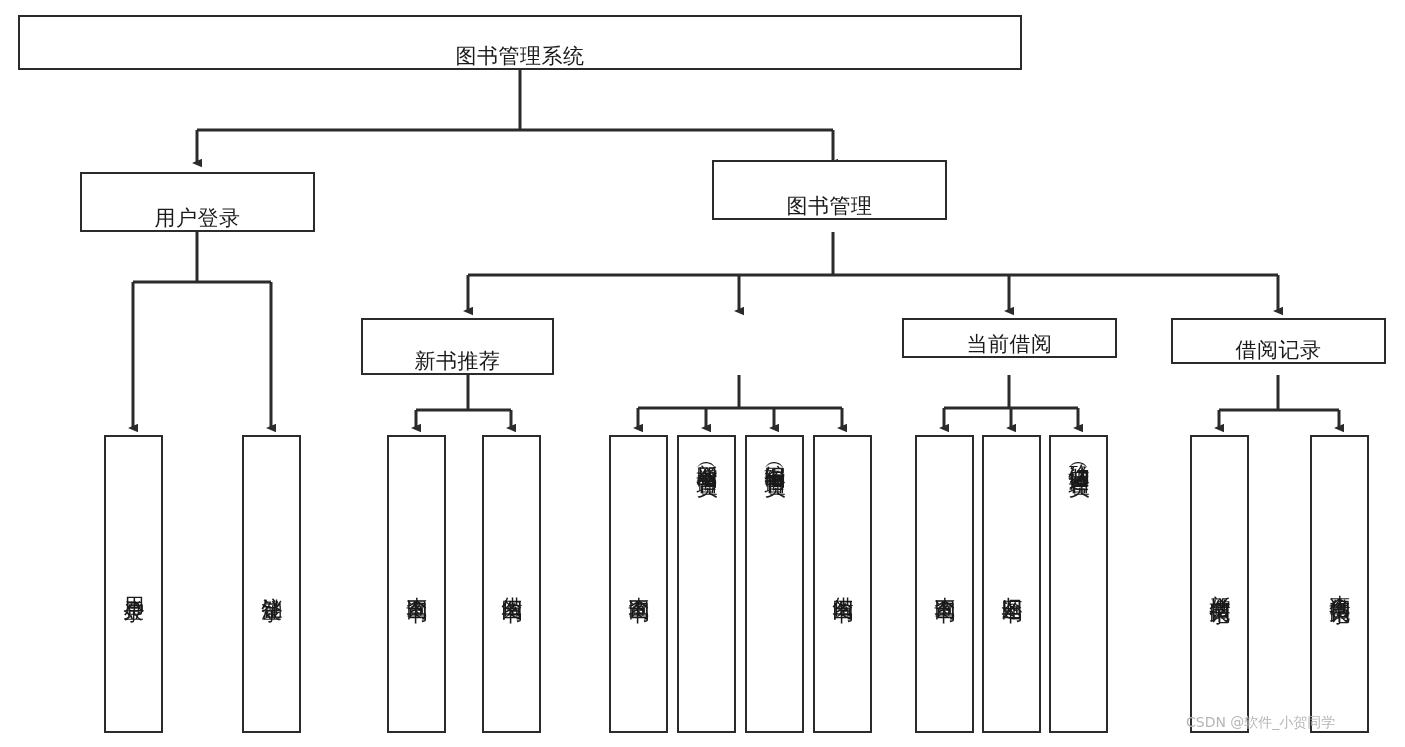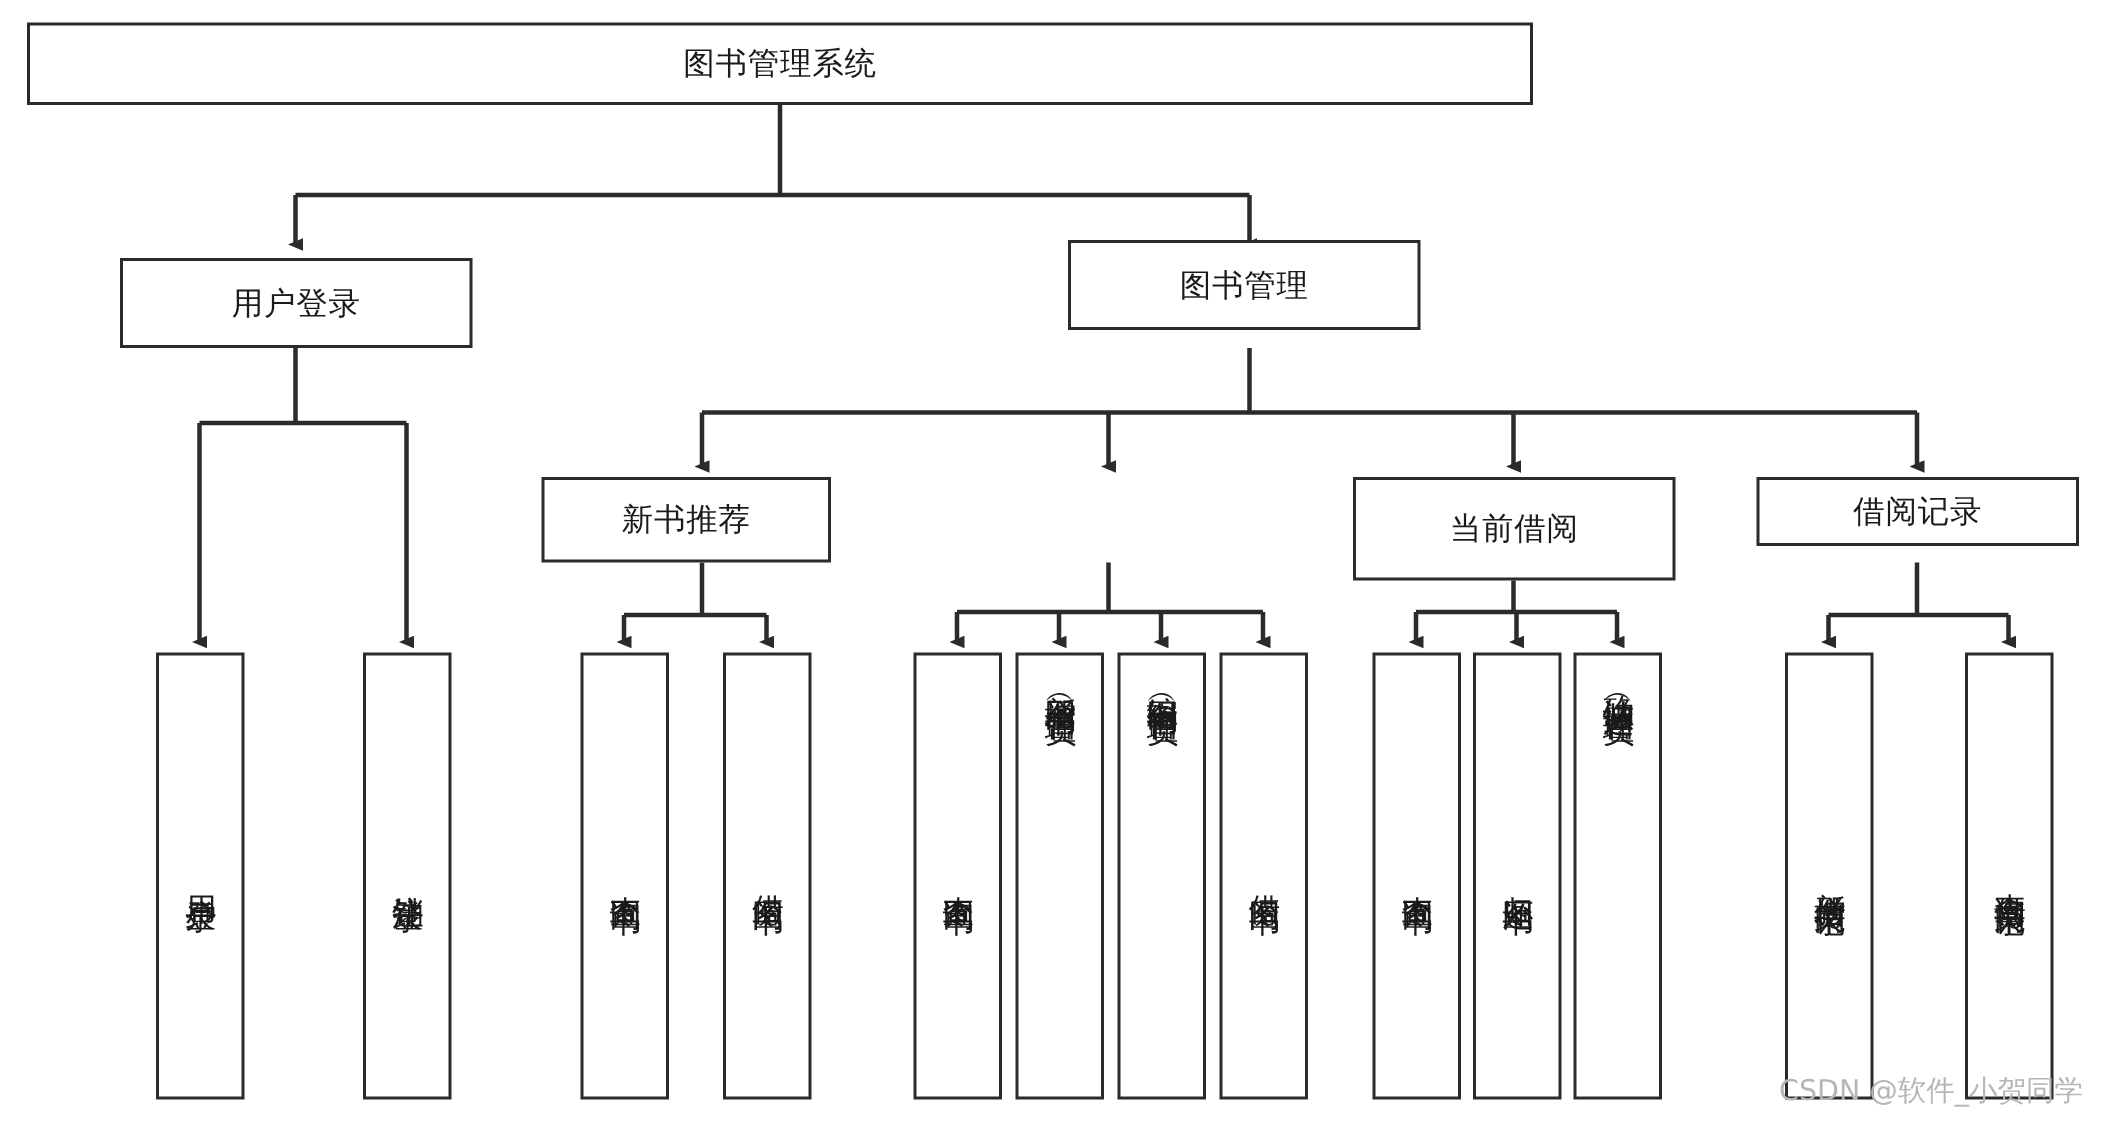--- a/index.html
+++ b/index.html
@@ -28,7 +28,7 @@
     background: #ffffff;
     color: #1a1a1a;
     display: flex;
-    align-items: center;
+    align-items: flex-end;
     justify-content: center;
     z-index: 5;
   }

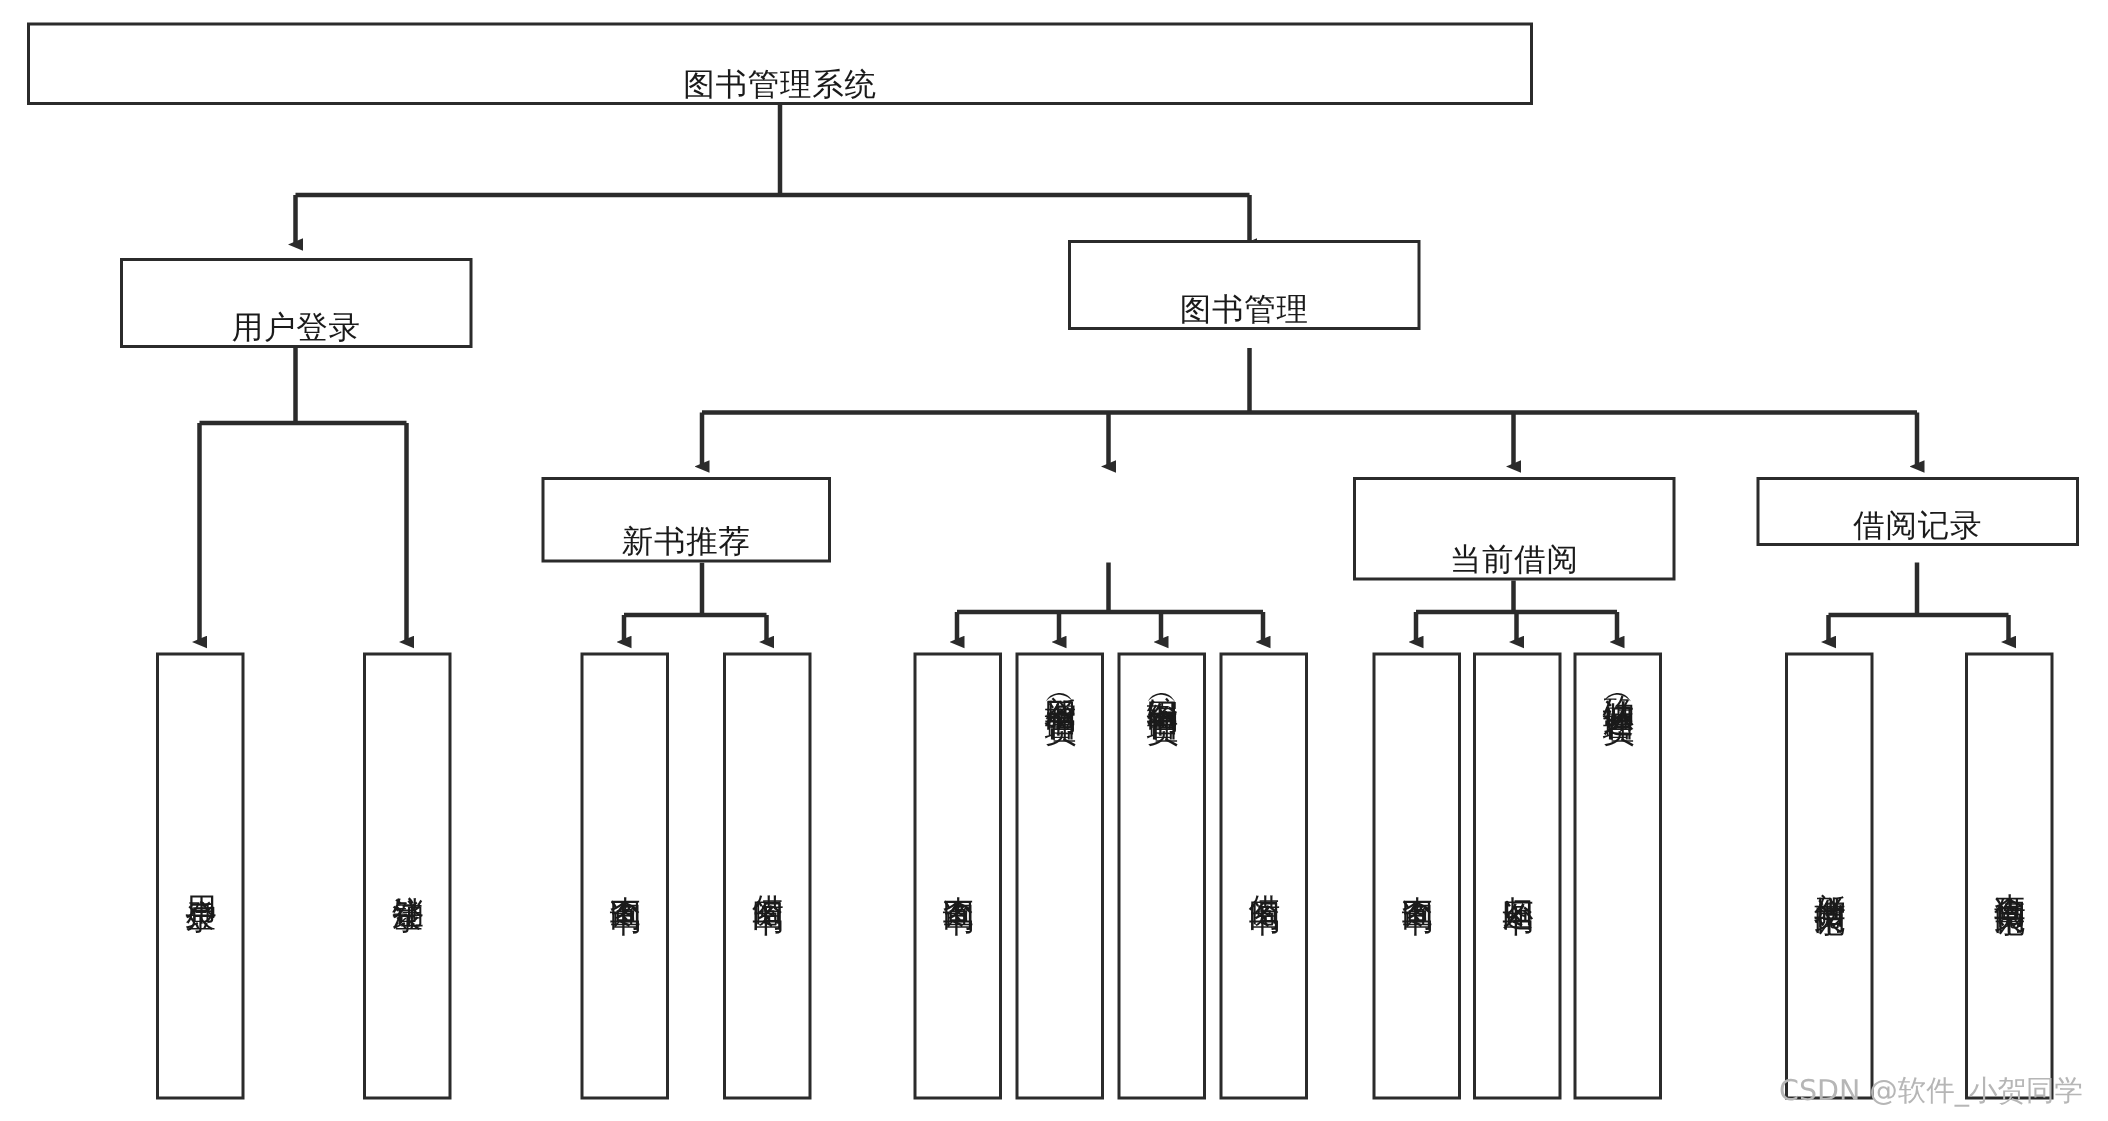--- a/index.html
+++ b/index.html
@@ -145,7 +145,7 @@
   <div class="node" style="left:361px; top:318px; width:193px; height:57px;">
     <span class="node-label">新书推荐</span>
   </div>
-  <div class="node" style="left:902px; top:318px; width:215px; height:69px;">
+  <div class="node" style="left:902px; top:318px; width:215px; height:40px;">
     <span class="node-label">当前借阅</span>
   </div>
   <div class="node" style="left:1171px; top:318px; width:215px; height:46px;">

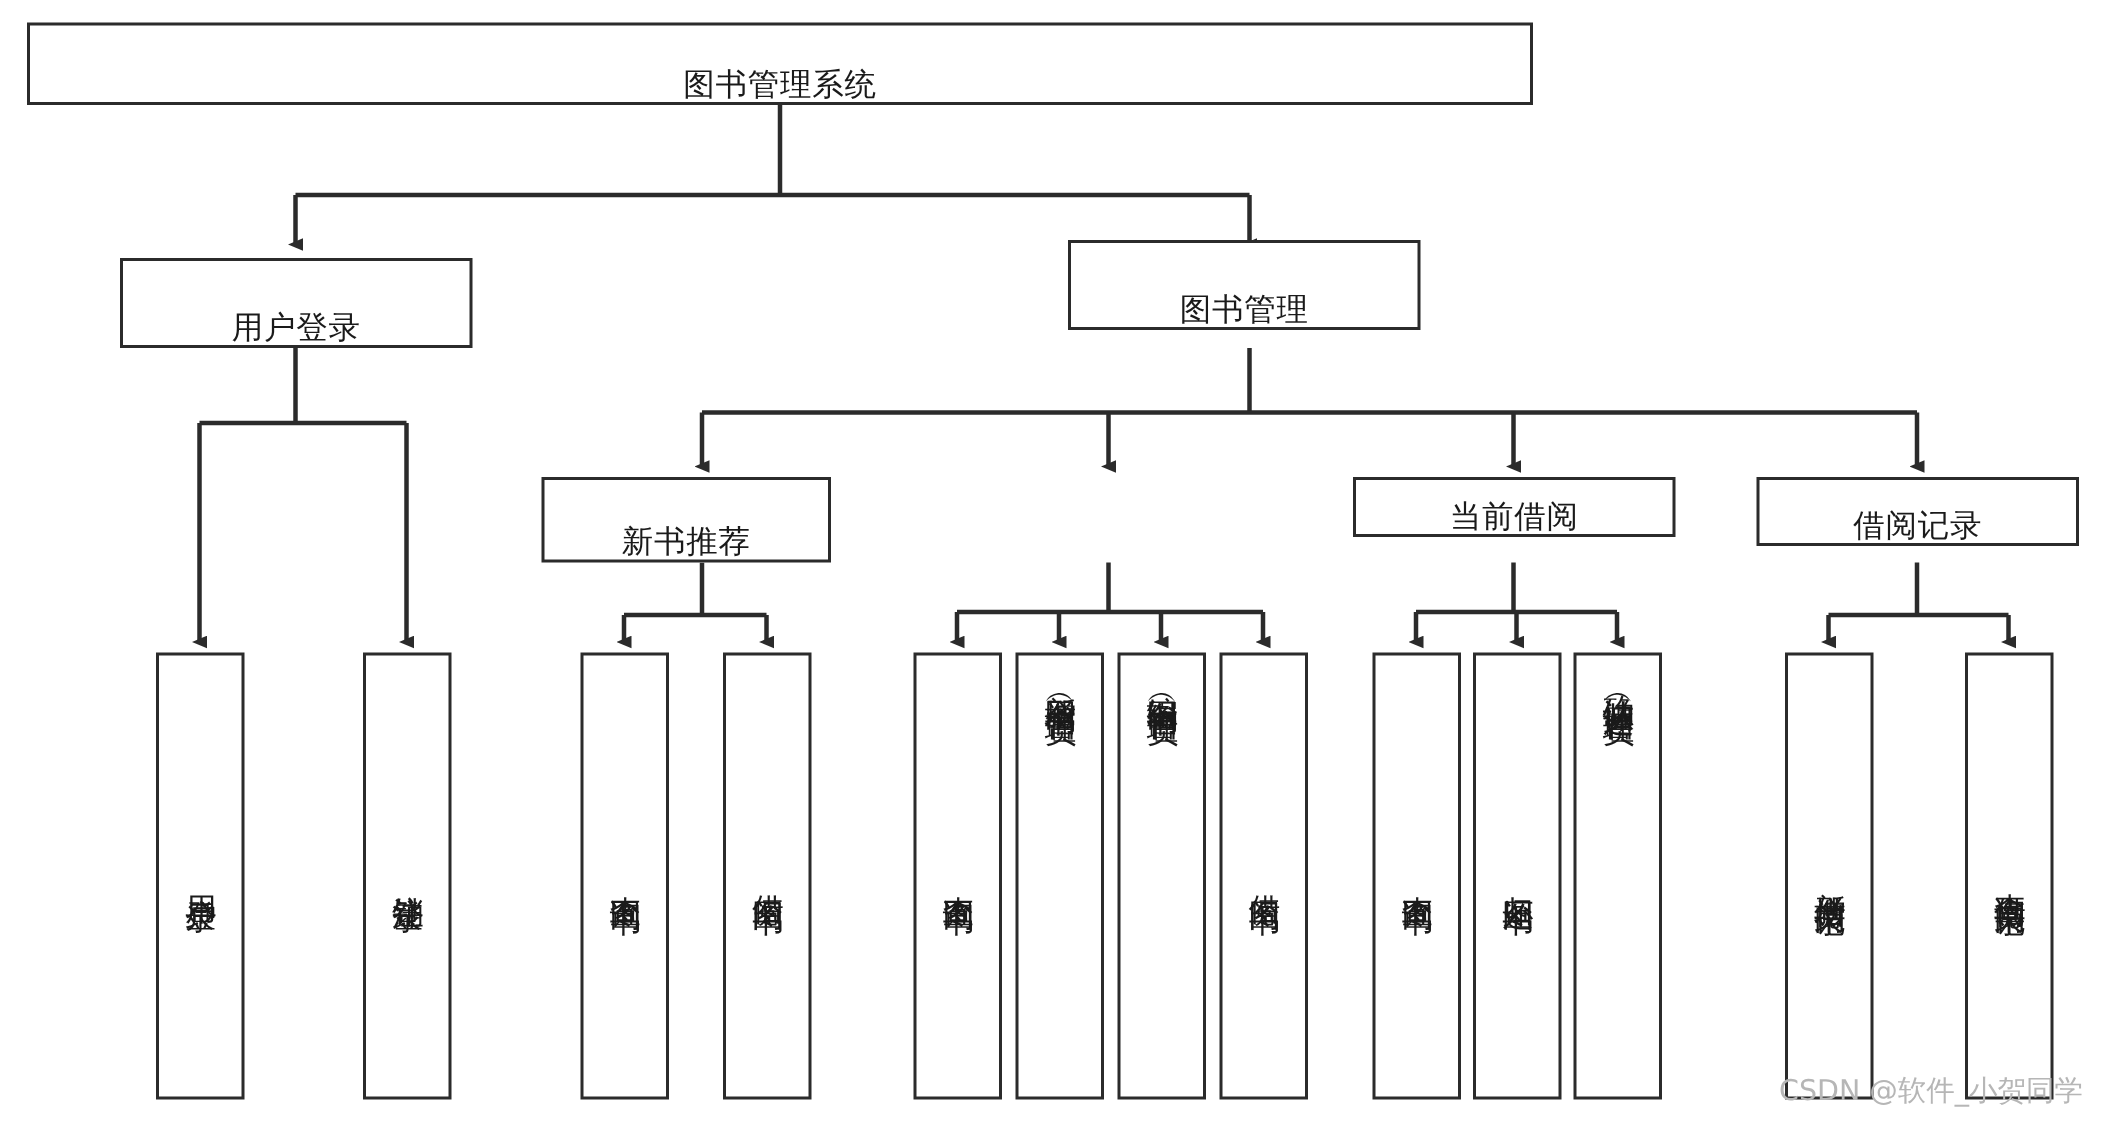--- a/index.html
+++ b/index.html
@@ -69,7 +69,7 @@
     position: absolute;
     left: 1186px;
     top: 714px;
-    font-size: 19px;
+    font-size: 14px;
     color: #b6b6b6;
     white-space: nowrap;
     z-index: 9;

